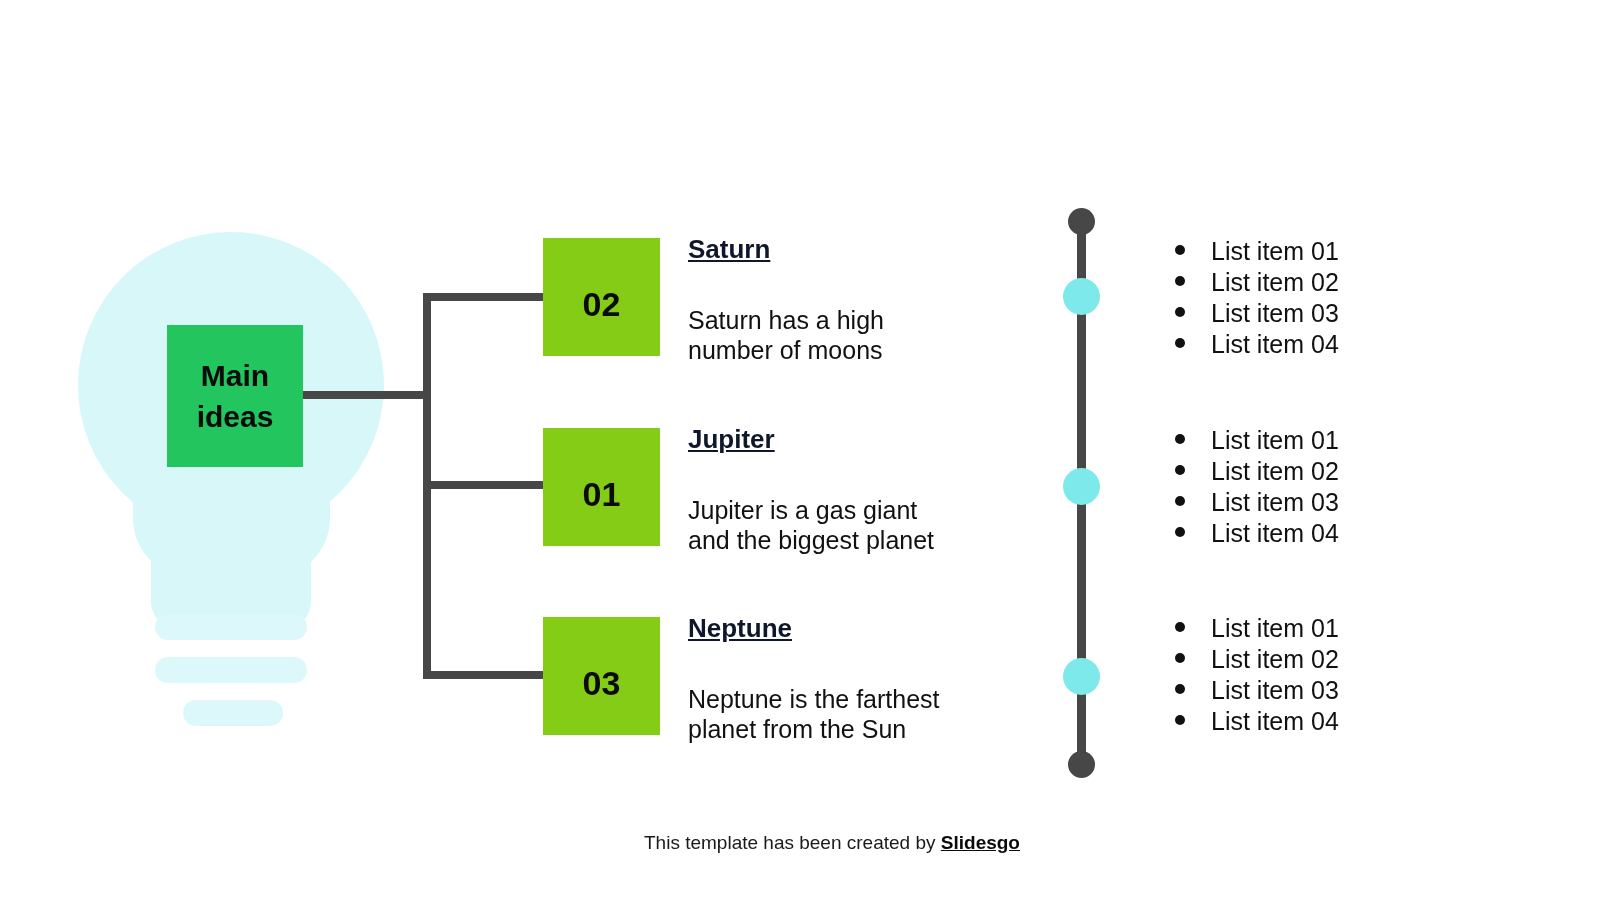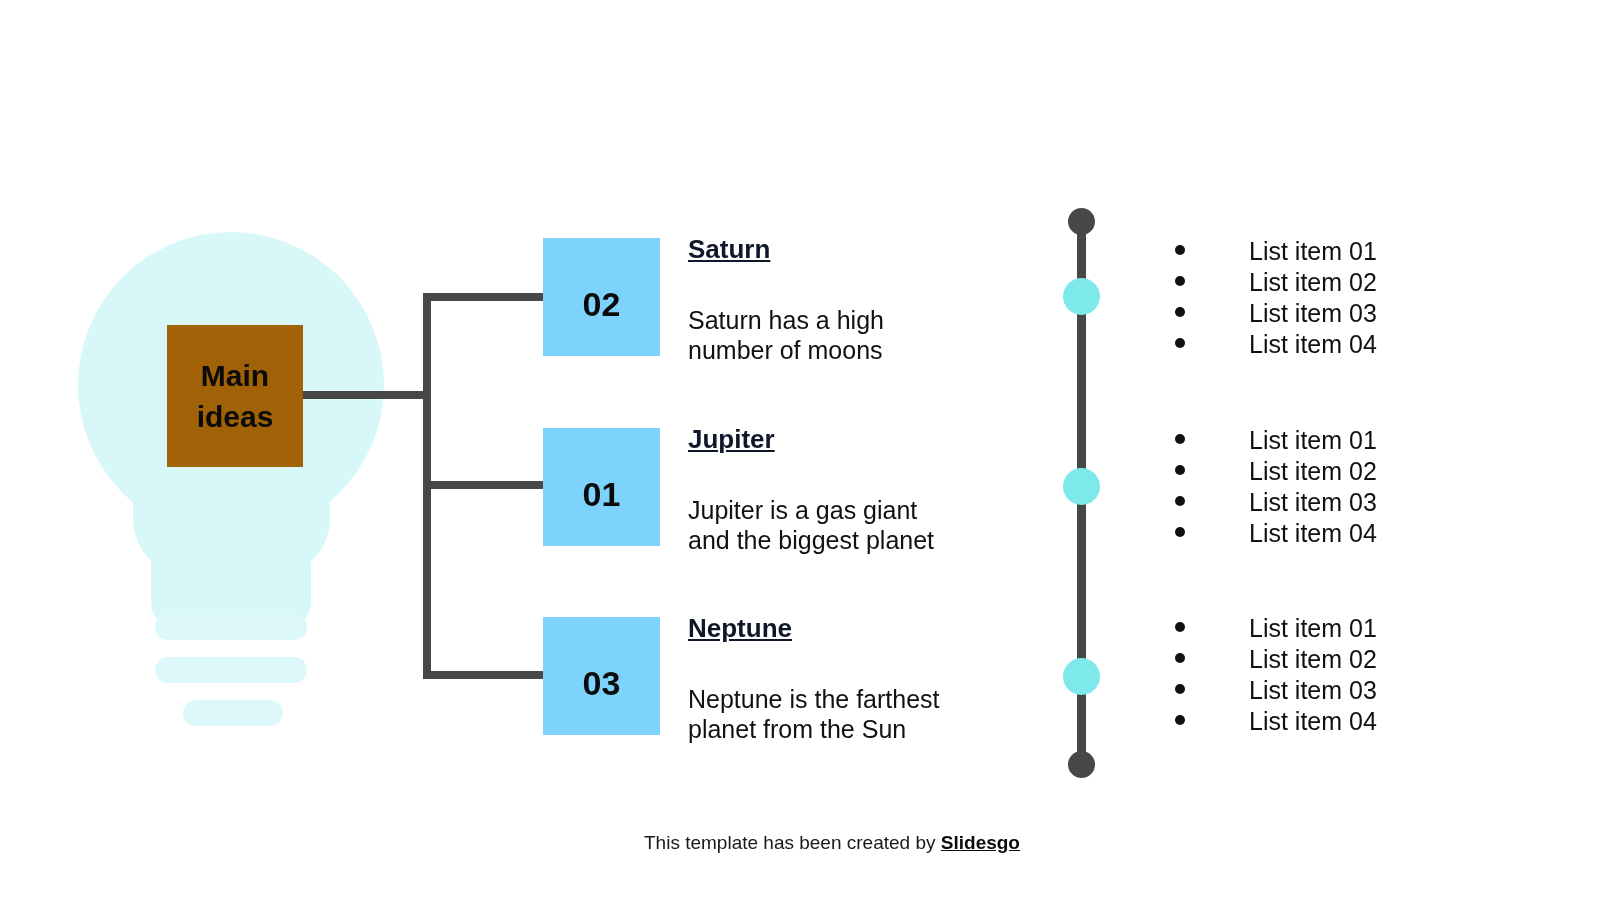--- a/index.html
+++ b/index.html
@@ -228,7 +228,7 @@
     top: -5px;
   }
   .list-label {
-    margin-left: 64px;
+    margin-left: 26px;
     font-size: 25px;
     color: #111111;
     white-space: nowrap;

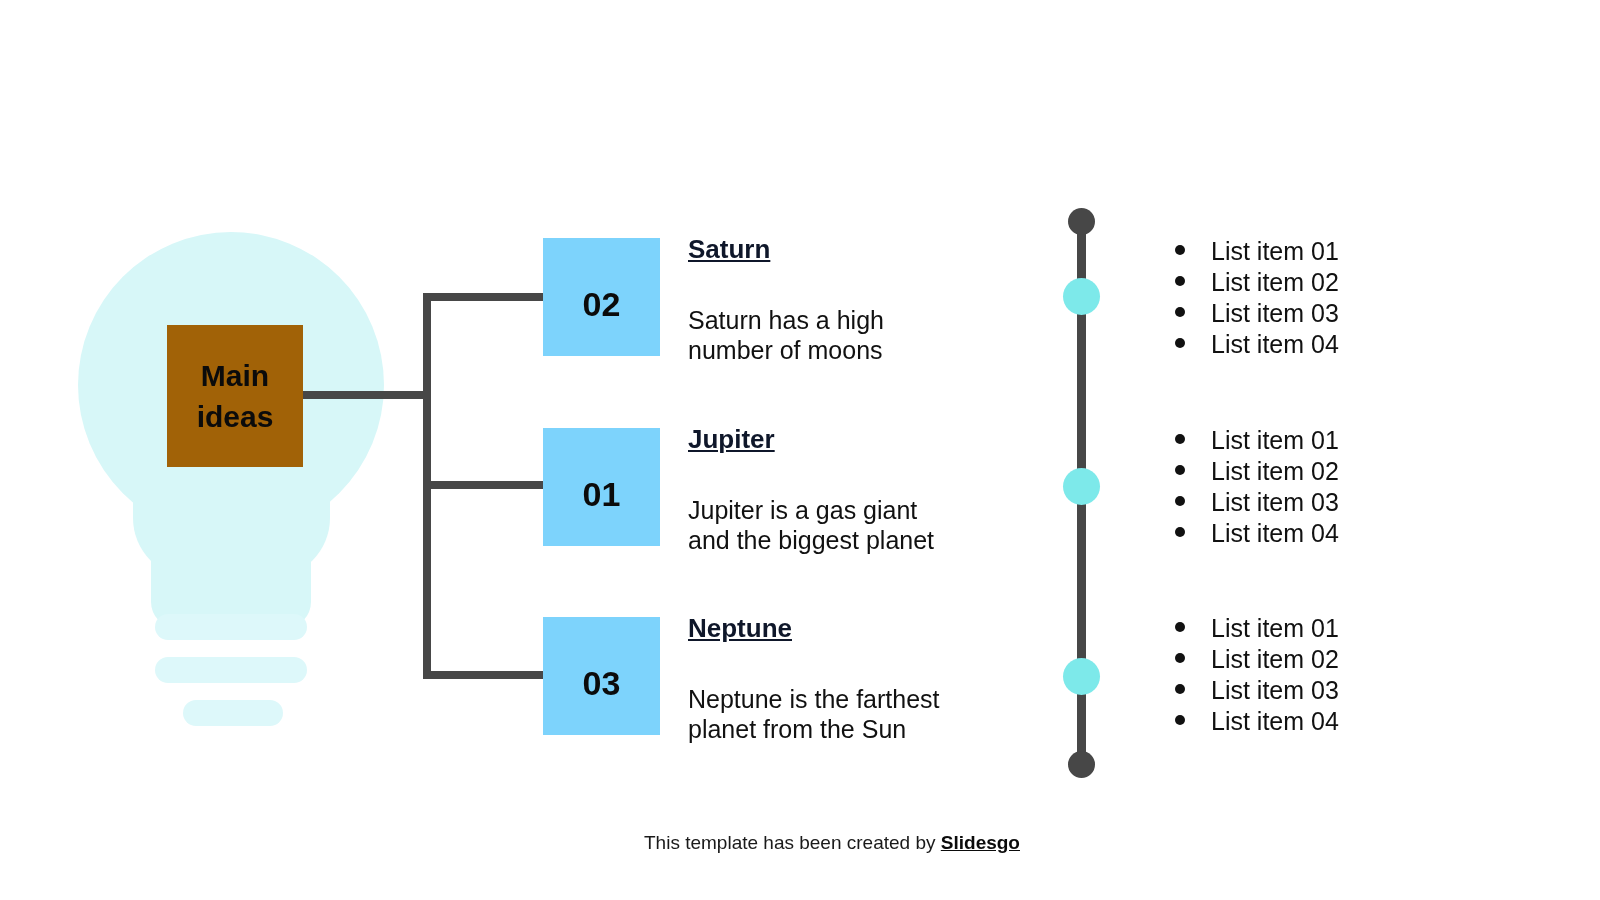--- a/index.html
+++ b/index.html
@@ -133,7 +133,7 @@
     top: 0;
     width: 117px;
     height: 118px;
-    background: #7dd3fc;
+    background: #84cc16;
     display: flex;
     align-items: center;
     justify-content: center;

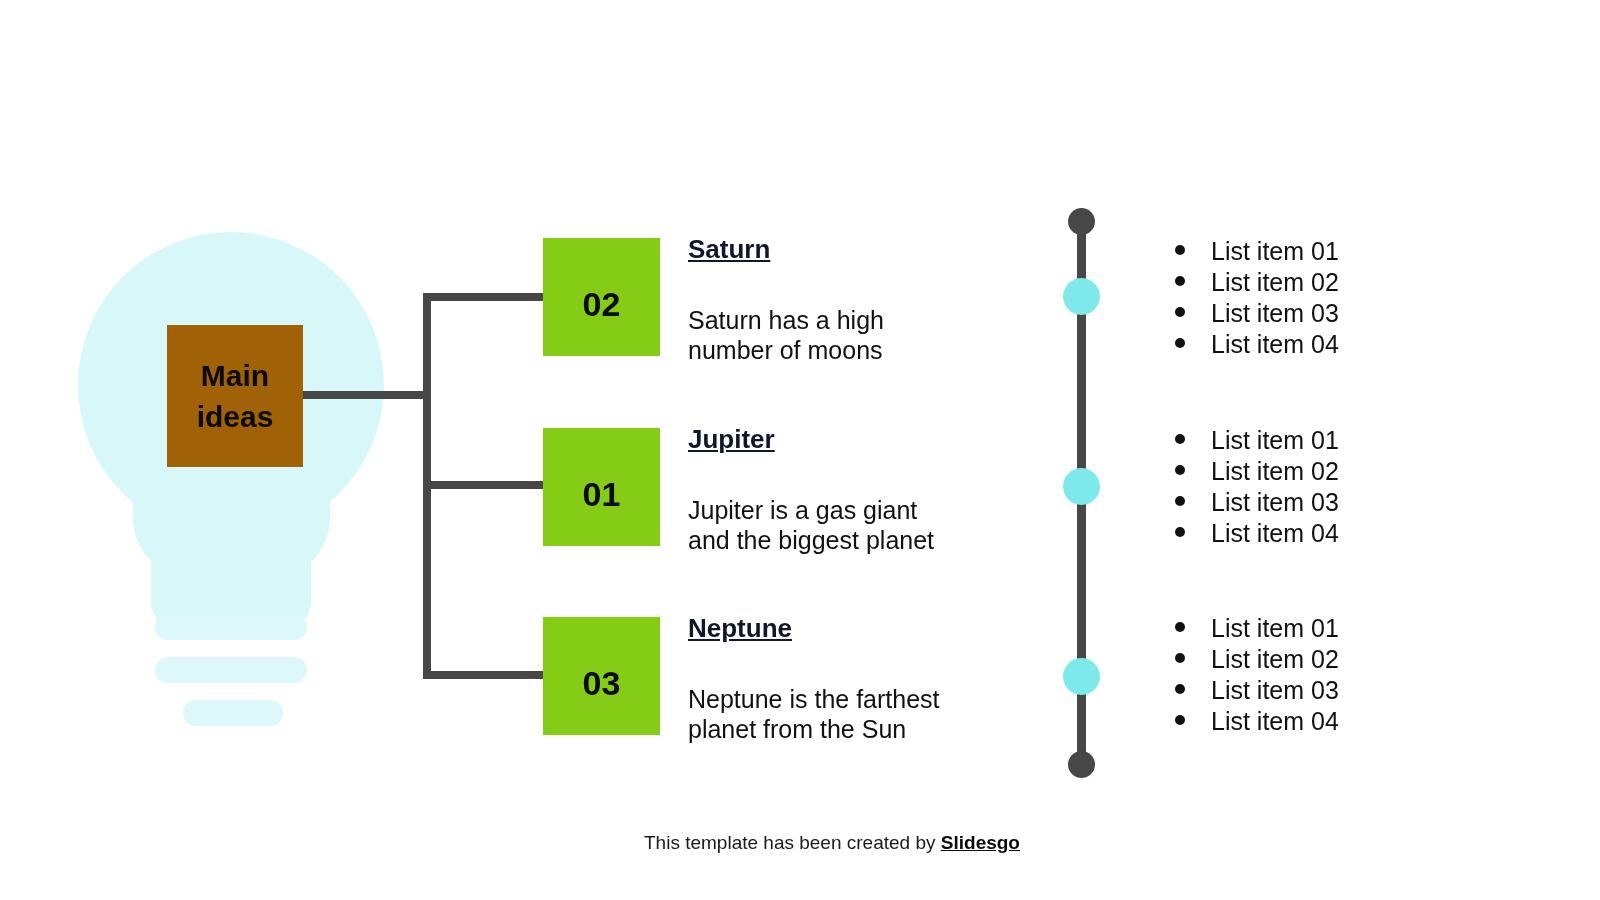--- a/index.html
+++ b/index.html
@@ -94,7 +94,7 @@
     top: 325px;
     width: 136px;
     height: 142px;
-    background: #a16207;
+    background: #22c55e;
     display: flex;
     align-items: center;
     justify-content: center;

